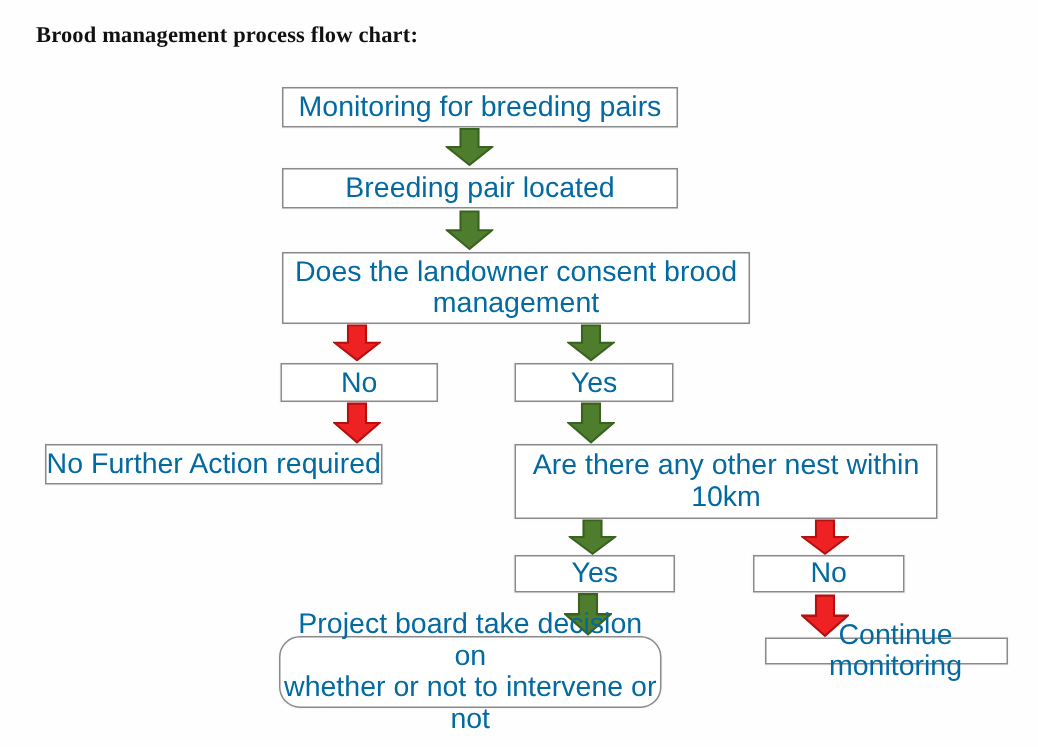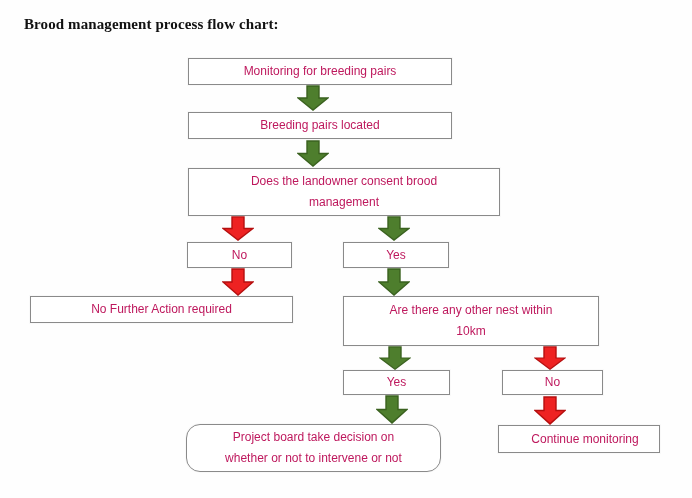--- a/index.html
+++ b/index.html
@@ -33,10 +33,10 @@
     align-items: center;
     justify-content: center;
     text-align: center;
-    font-size: 12px;
+    font-size: 19px;
     line-height: 21px;
     white-space: pre-line;
-    color: #be185d;
+    color: #0369a1;
     box-shadow: 0 0 0 1px rgba(0,0,0,0.02);
   }
   .arrow {

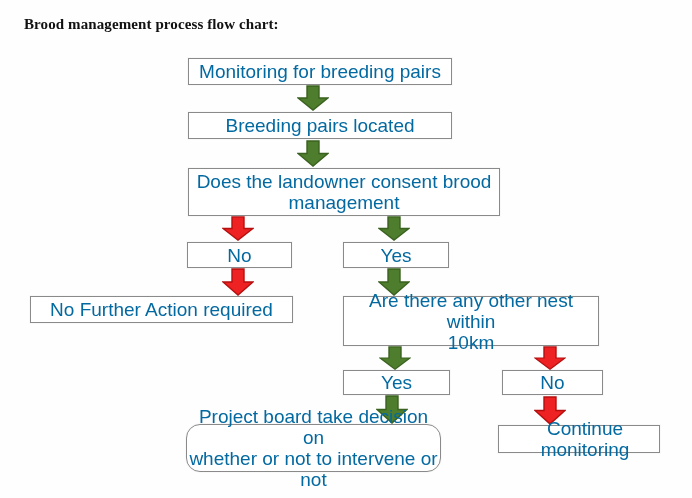--- a/index.html
+++ b/index.html
@@ -70,7 +70,7 @@
     </svg>
   </div>
 
-  <div class="node" style="left:188px; top:112px; width:264px; height:27px;">Breeding pairs located</div>
+  <div class="node" style="left:188px; top:112px; width:264px; height:27px;">Breeding pair located</div>
 
   <div class="arrow green" style="left:297px; top:140px; height:27px;">
     <svg viewBox="0 0 32 27" preserveAspectRatio="none">

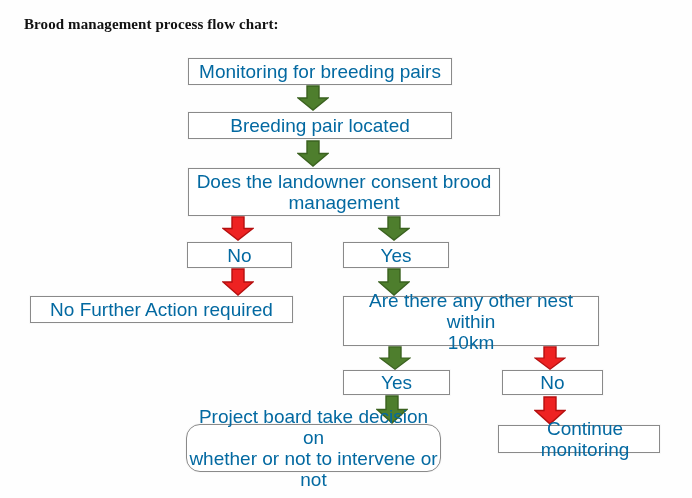--- a/index.html
+++ b/index.html
@@ -106,7 +106,7 @@
     </svg>
   </div>
 
-  <div class="node" style="left:30px; top:296px; width:263px; height:27px;">No Further Action required</div>
+  <div class="node" style="left:30px; top:296px; width:225px; height:27px;">No Further Action required</div>
 
   <div class="node" style="left:343px; top:296px; width:256px; height:50px;">Are there any other nest within
 10km</div>

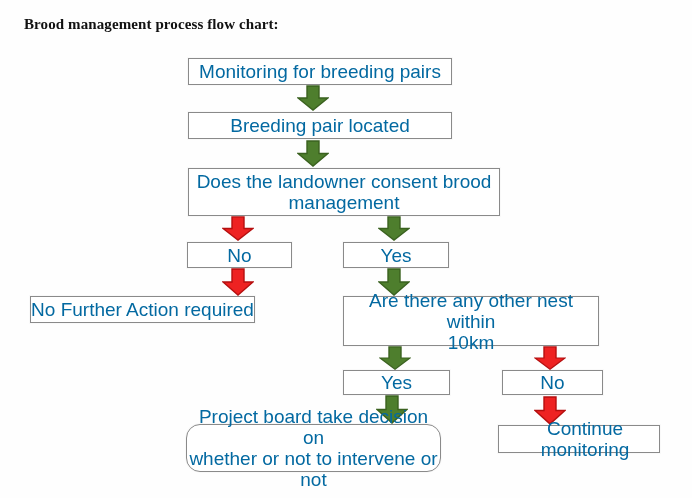--- a/index.html
+++ b/index.html
@@ -108,7 +108,7 @@
 
   <div class="node" style="left:30px; top:296px; width:225px; height:27px;">No Further Action required</div>
 
-  <div class="node" style="left:343px; top:296px; width:256px; height:50px;">Are there any other nest within
+  <div class="node" style="left:343px; top:296px; width:282px; height:50px;">Are there any other nest within
 10km</div>
 
   <div class="arrow green" style="left:379px; top:346px; height:24px;">

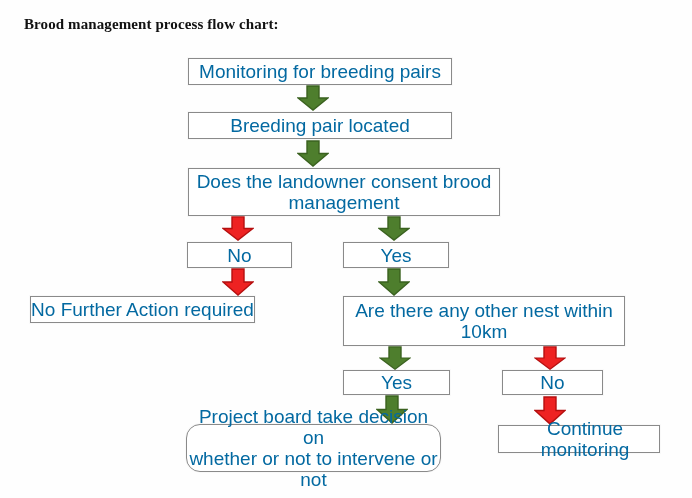--- a/index.html
+++ b/index.html
@@ -139,7 +139,7 @@
   <div class="node" style="left:186px; top:424px; width:255px; height:48px;border-radius:14px;">Project board take decision on
 whether or not to intervene or not</div>
 
-  <div class="node" style="left:498px; top:425px; width:162px; height:28px;padding-left:12px;">Continue monitoring</div>
+  <div class="node" style="left:510px; top:425px; width:162px; height:18px;padding-left:12px;">Continue monitoring</div>
 
 </div>
 

